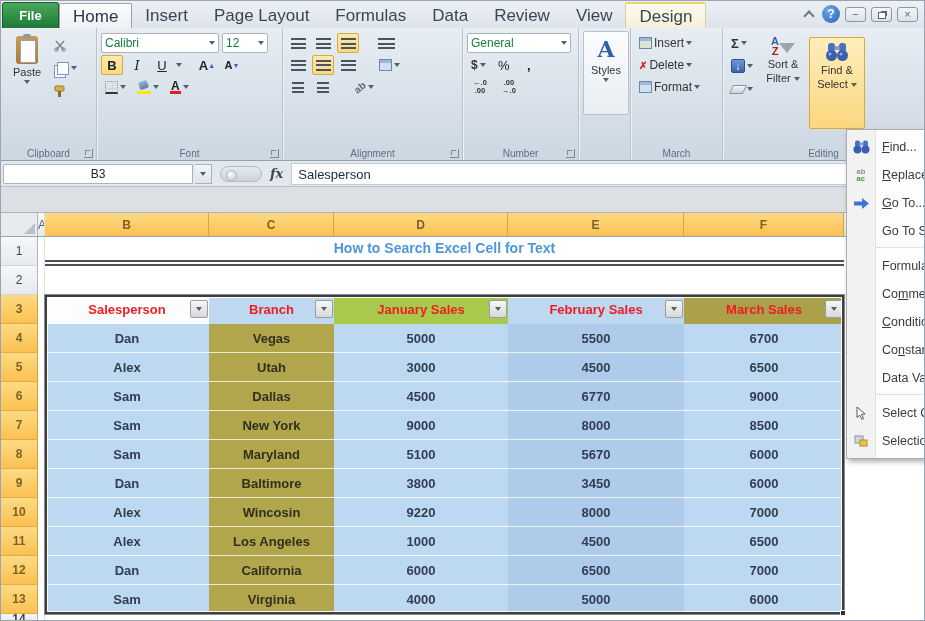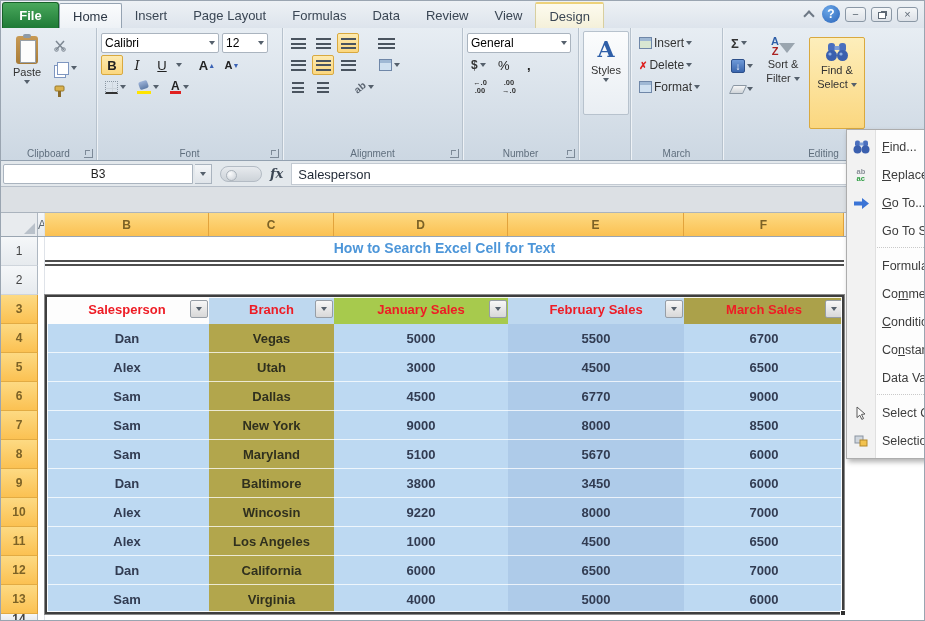--- a/index.html
+++ b/index.html
@@ -9,7 +9,7 @@
   
   .tabbar { height:27px; background:linear-gradient(#edf1f5,#dde4ec); display:flex; align-items:flex-end; position:relative; }
   .filetab { width:57px; height:26px; background:linear-gradient(#49a85c,#1e7a36); color:#fff; font-size:13px; font-weight:bold; text-align:center; line-height:26px; border-radius:3px 3px 0 0; margin-left:1px; border:1px solid #176029; border-bottom:none; }
-  .tab { padding:0 13px; height:25px; line-height:25px; font-size:13px; color:#3a4654; cursor:default; }
+  .tab { padding:0 13px; height:25px; line-height:25px; font-size:17px; color:#3a4654; cursor:default; }
   .tab.active { background:linear-gradient(#fbfcfd,#eef2f6); border:1px solid #95a3b2; border-bottom:none; border-radius:2px 2px 0 0; color:#2b3644; }
   .tab.contextual { background:linear-gradient(#fdfbee,#f4f0da); border:1px solid #d8cf9f; border-bottom:none; border-top:2px solid #edd27a; border-radius:2px 2px 0 0; height:26px; }
   .winbtns { position:absolute; right:6px; top:4px; display:flex; gap:5px; align-items:center; }

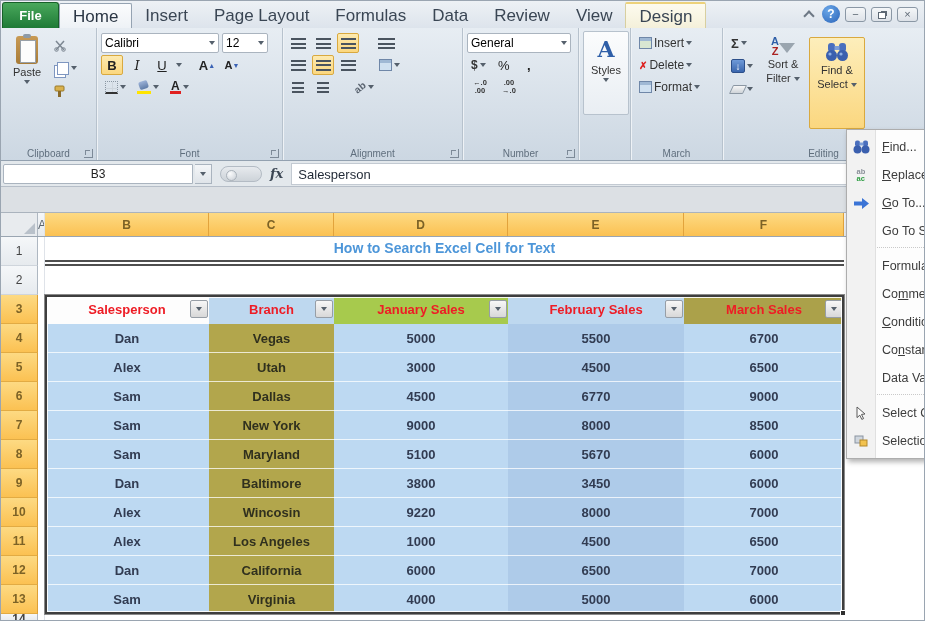--- a/index.html
+++ b/index.html
@@ -31,7 +31,7 @@
   .mini { height:20px; display:flex; align-items:center; gap:2px; padding:0 3px; border:1px solid transparent; border-radius:2px; font-size:12px; color:#333; }
   .mini.active, .sq.active { background:linear-gradient(#fdeab0,#fbd77f); border:1px solid #d9a93f; }
   .row { display:flex; align-items:center; gap:3px; margin:2px 0; }
-  .combo { background:#fff; border:1px solid #aab4bf; border-radius:2px; height:20px; display:flex; align-items:center; font-size:12px; color:#000000; padding:0 3px; justify-content:space-between; }
+  .combo { background:#fff; border:1px solid #aab4bf; border-radius:2px; height:20px; display:flex; align-items:center; font-size:12px; color:#15803d; padding:0 3px; justify-content:space-between; }
   .sq { width:22px; height:20px; display:flex; align-items:center; justify-content:center; font-size:13px; border:1px solid transparent; border-radius:2px; color:#222; }
   .bars { width:15px; height:11px; background:repeating-linear-gradient(to bottom,#4a545f 0 2px,transparent 2px 4.5px); }
   .clipboard-ic { width:22px; height:28px; background:linear-gradient(#c89a54,#a87c38); border-radius:3px; position:relative; }

